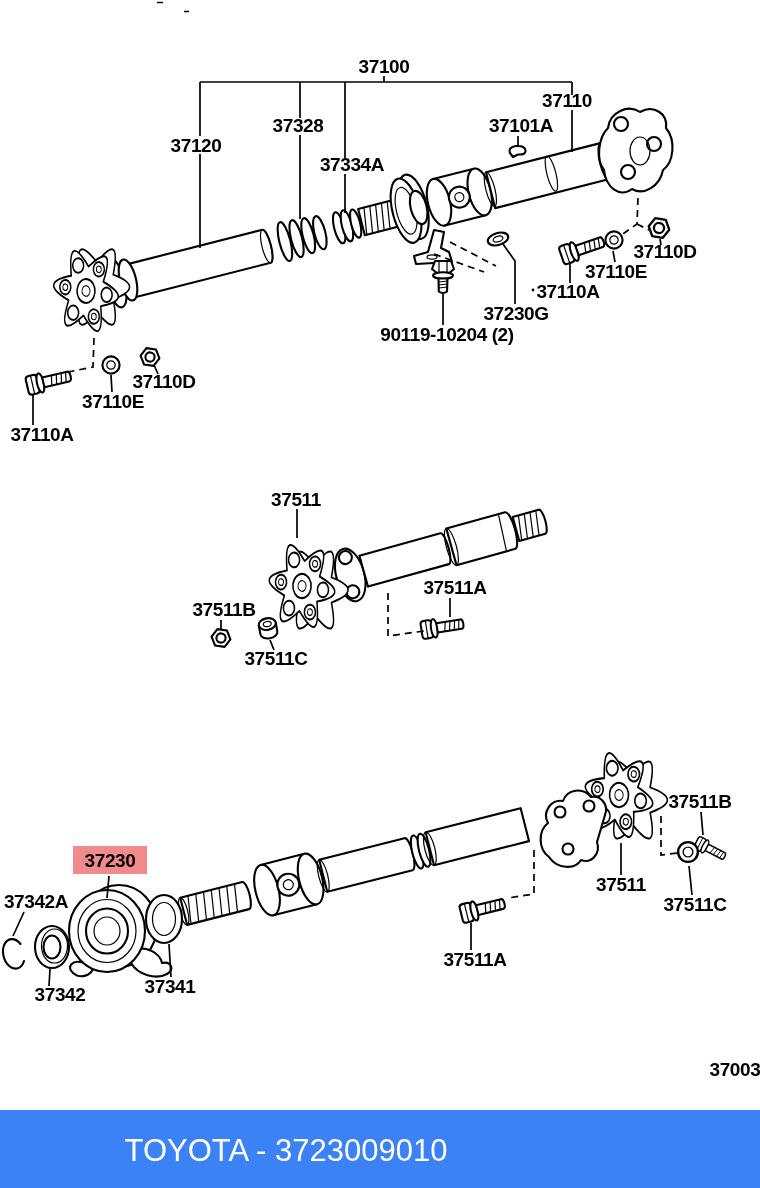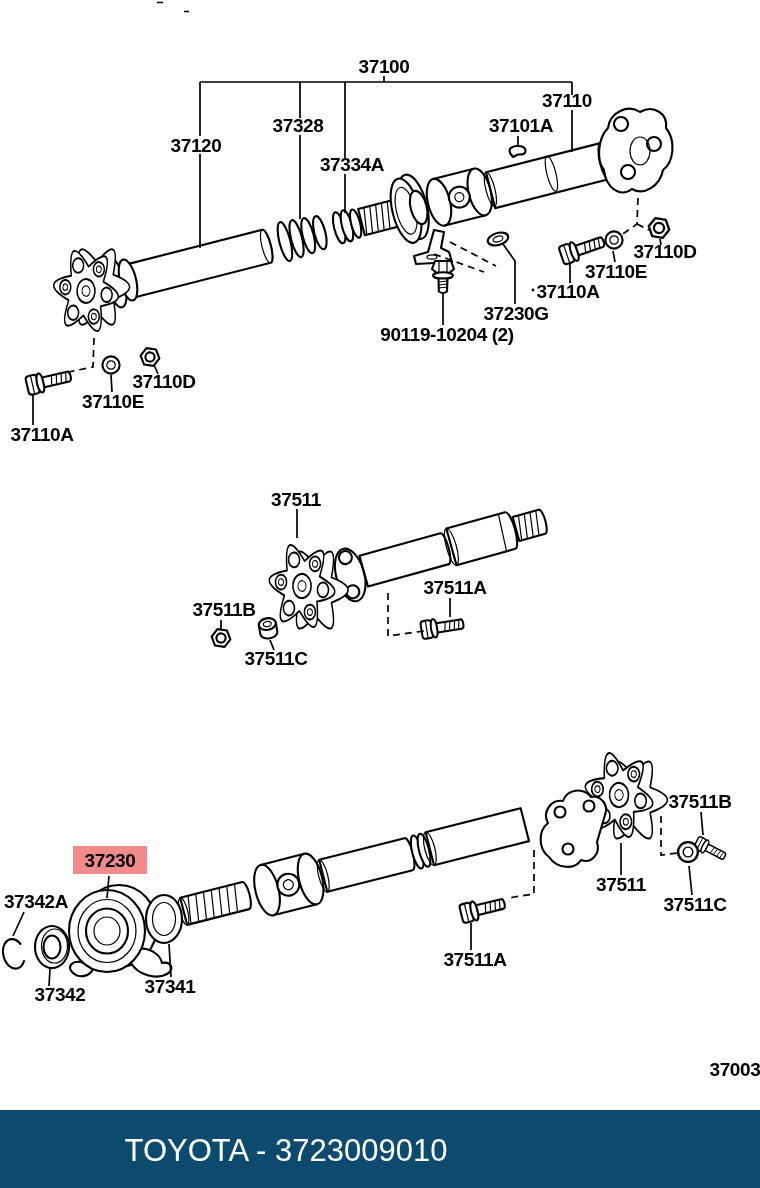--- a/index.html
+++ b/index.html
@@ -13,7 +13,7 @@
   .dsh{fill:none;stroke:#000000;stroke-width:1.7;stroke-dasharray:7 5;}
   .lbl{font-family:"Liberation Sans",sans-serif;font-weight:bold;font-size:19px;
        letter-spacing:-0.4px;fill:#000000;text-anchor:middle;}
-  #footer{position:absolute;left:0;top:1110px;width:760px;height:78px;background:#0c4a6e;}
+  #footer{position:absolute;left:0;top:1110px;width:760px;height:78px;background:#3b82f6;}
   .ftxt{position:absolute;top:41px;transform:translate(-50%,-50%);color:#ffffff;
         font-size:31px;white-space:nowrap;}
 </style>

